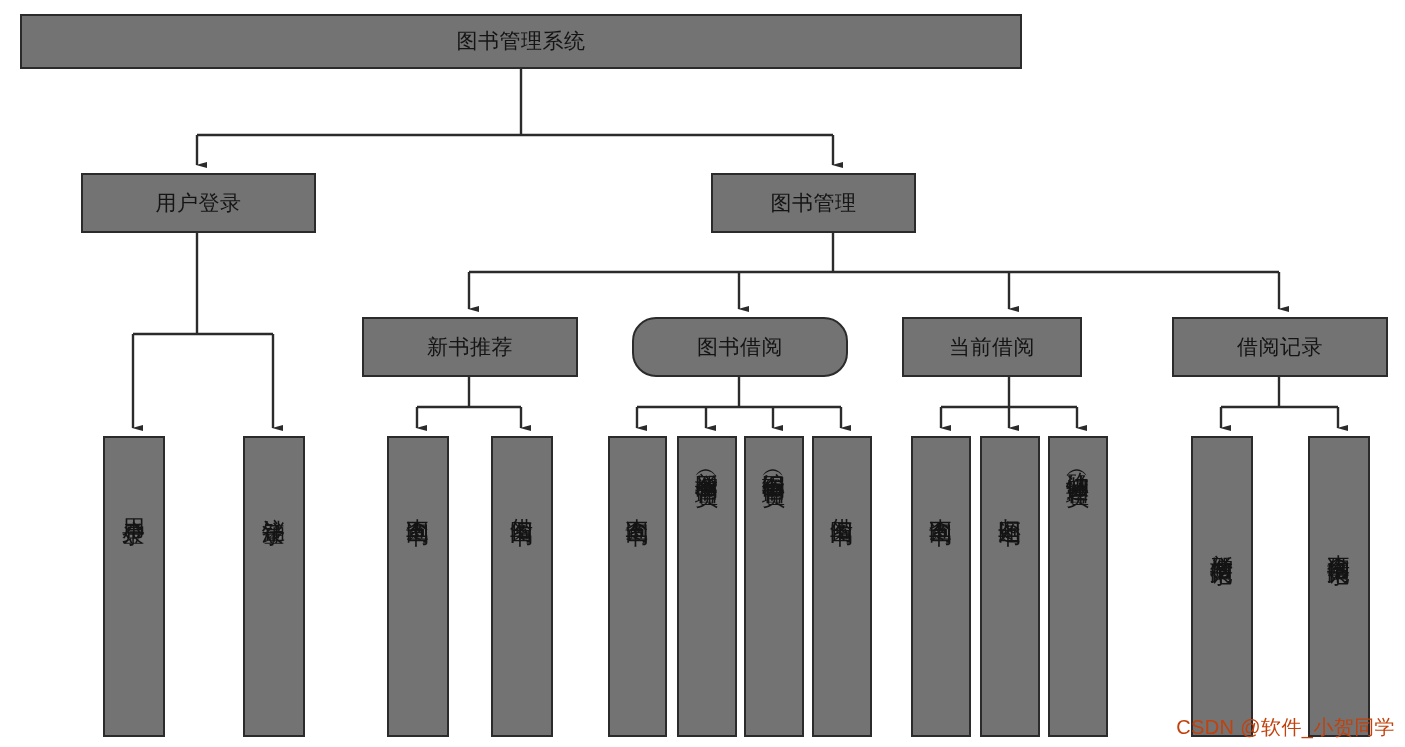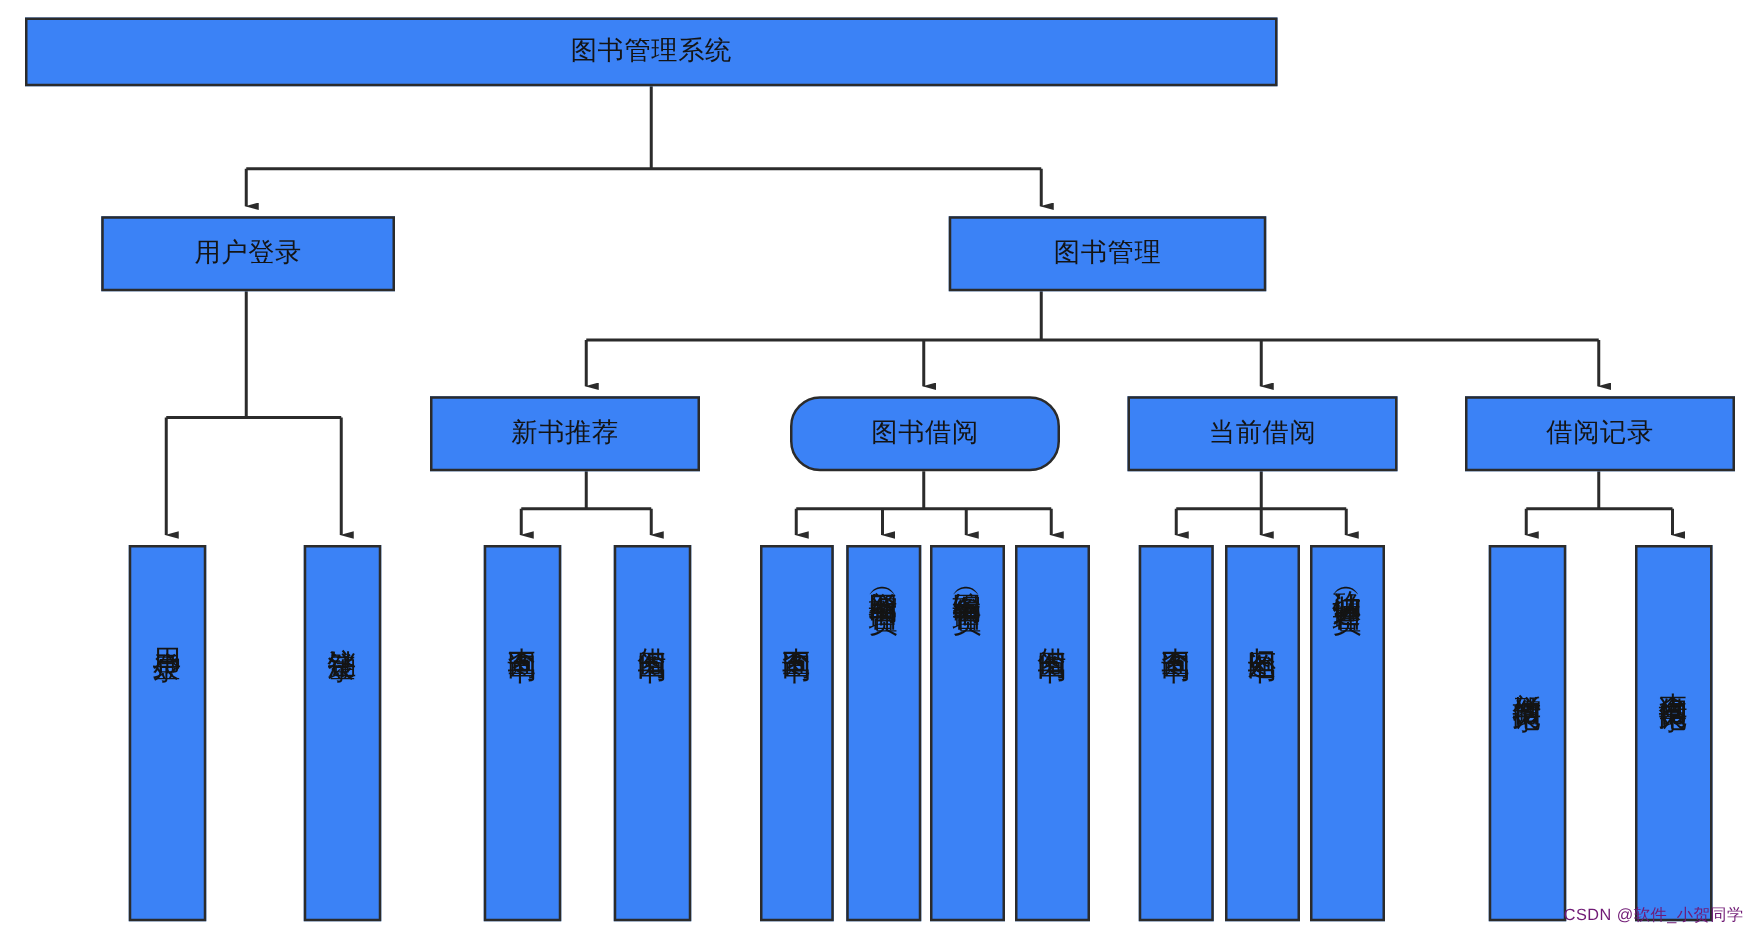--- a/index.html
+++ b/index.html
@@ -29,7 +29,7 @@
   .node {
     position: absolute;
     box-sizing: border-box;
-    background: #3b82f6;
+    background: #737373;
     border: 2px solid #2b2b2b;
     display: flex;
     align-items: center;

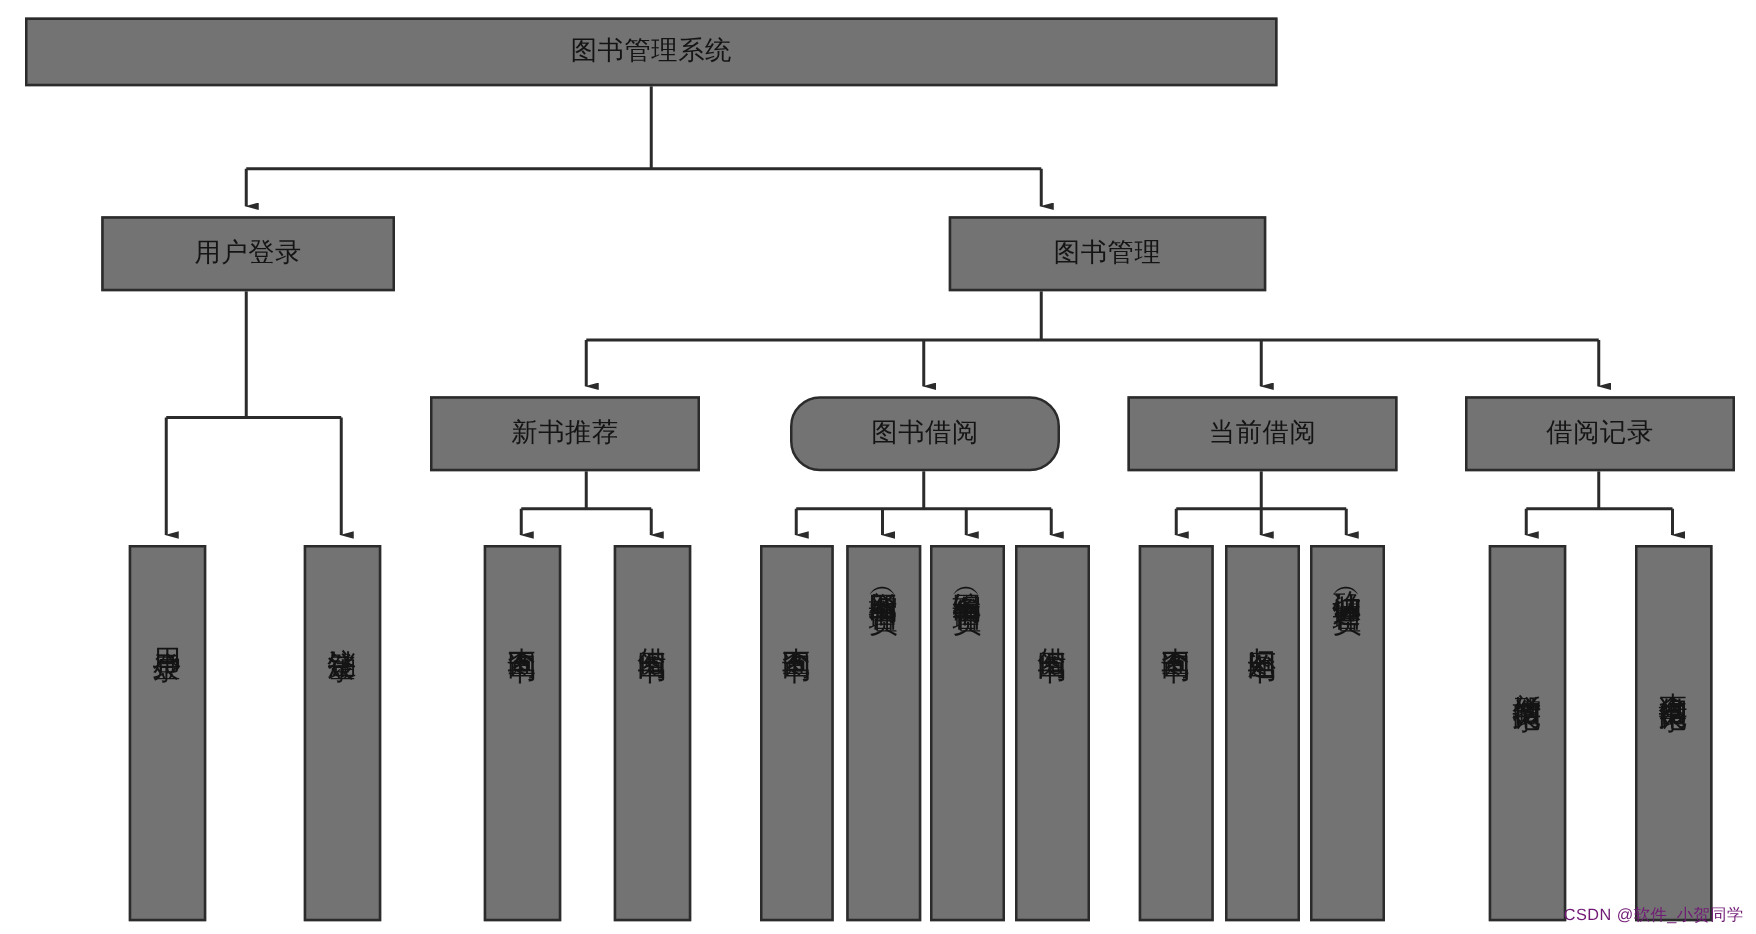--- a/index.html
+++ b/index.html
@@ -141,7 +141,7 @@
   <div class="node horizontal" style="left:81px; top:173px; width:235px; height:60px;">
     <span class="label">用户登录</span>
   </div>
-  <div class="node horizontal" style="left:711px; top:173px; width:254px; height:60px;margin-left:48px;">
+  <div class="node horizontal" style="left:711px; top:173px; width:205px; height:60px;">
     <span class="label">图书管理</span>
   </div>
 

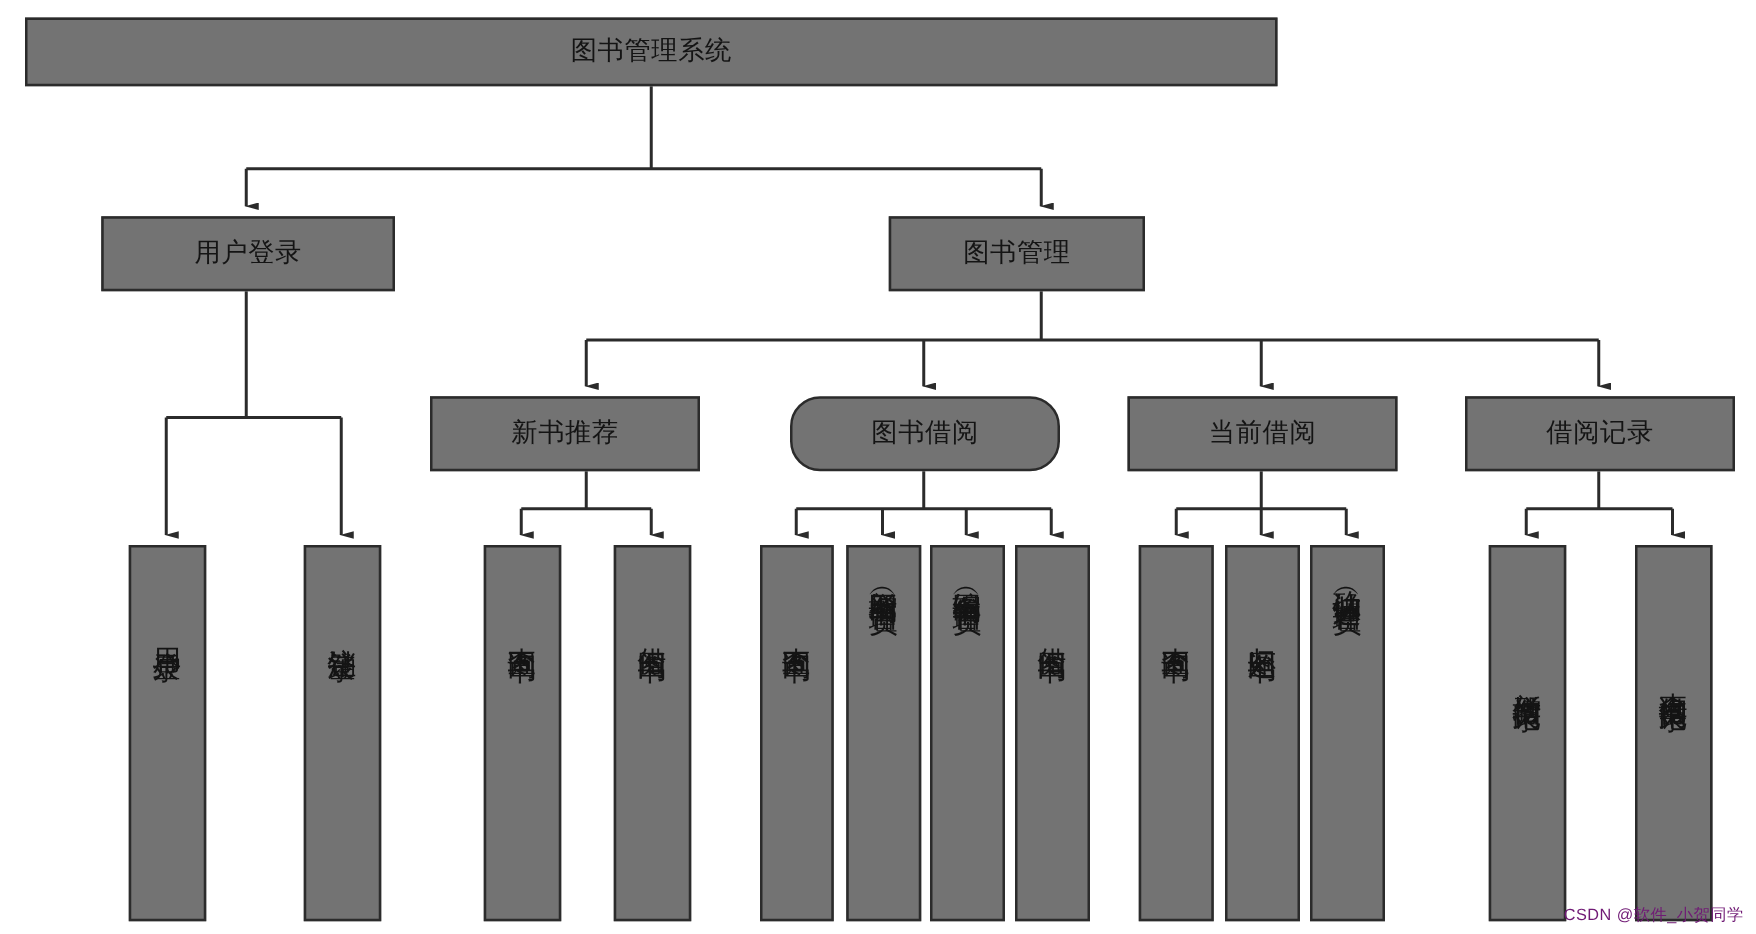--- a/index.html
+++ b/index.html
@@ -145,7 +145,7 @@
     <span class="label">图书管理</span>
   </div>
 
-  <div class="node horizontal" style="left:344px; top:317px; width:216px; height:60px;">
+  <div class="node horizontal" style="left:362px; top:317px; width:216px; height:60px;">
     <span class="label">新书推荐</span>
   </div>
   <div class="node horizontal" style="left:632px; top:317px; width:216px; height:60px;border-radius:24px;">

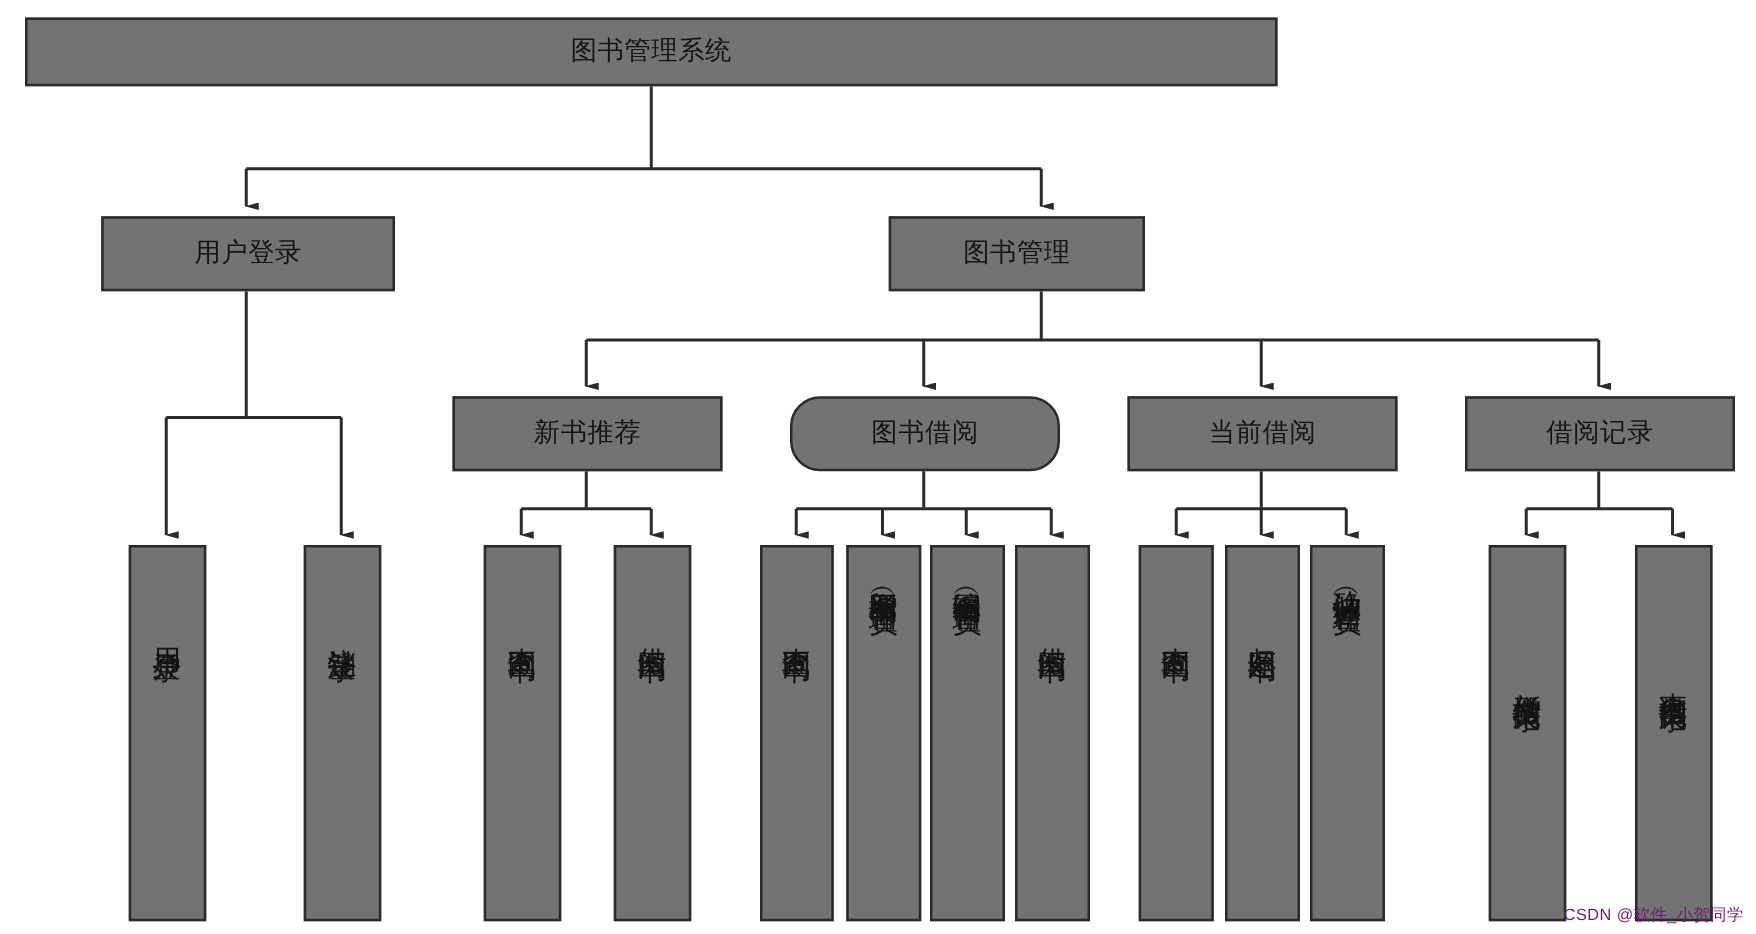--- a/index.html
+++ b/index.html
@@ -151,7 +151,7 @@
   <div class="node horizontal" style="left:632px; top:317px; width:216px; height:60px;border-radius:24px;">
     <span class="label">图书借阅</span>
   </div>
-  <div class="node horizontal" style="left:902px; top:317px; width:216px; height:60px;">
+  <div class="node horizontal" style="left:902px; top:317px; width:180px; height:60px;">
     <span class="label">当前借阅</span>
   </div>
   <div class="node horizontal" style="left:1172px; top:317px; width:216px; height:60px;align-items:center;">

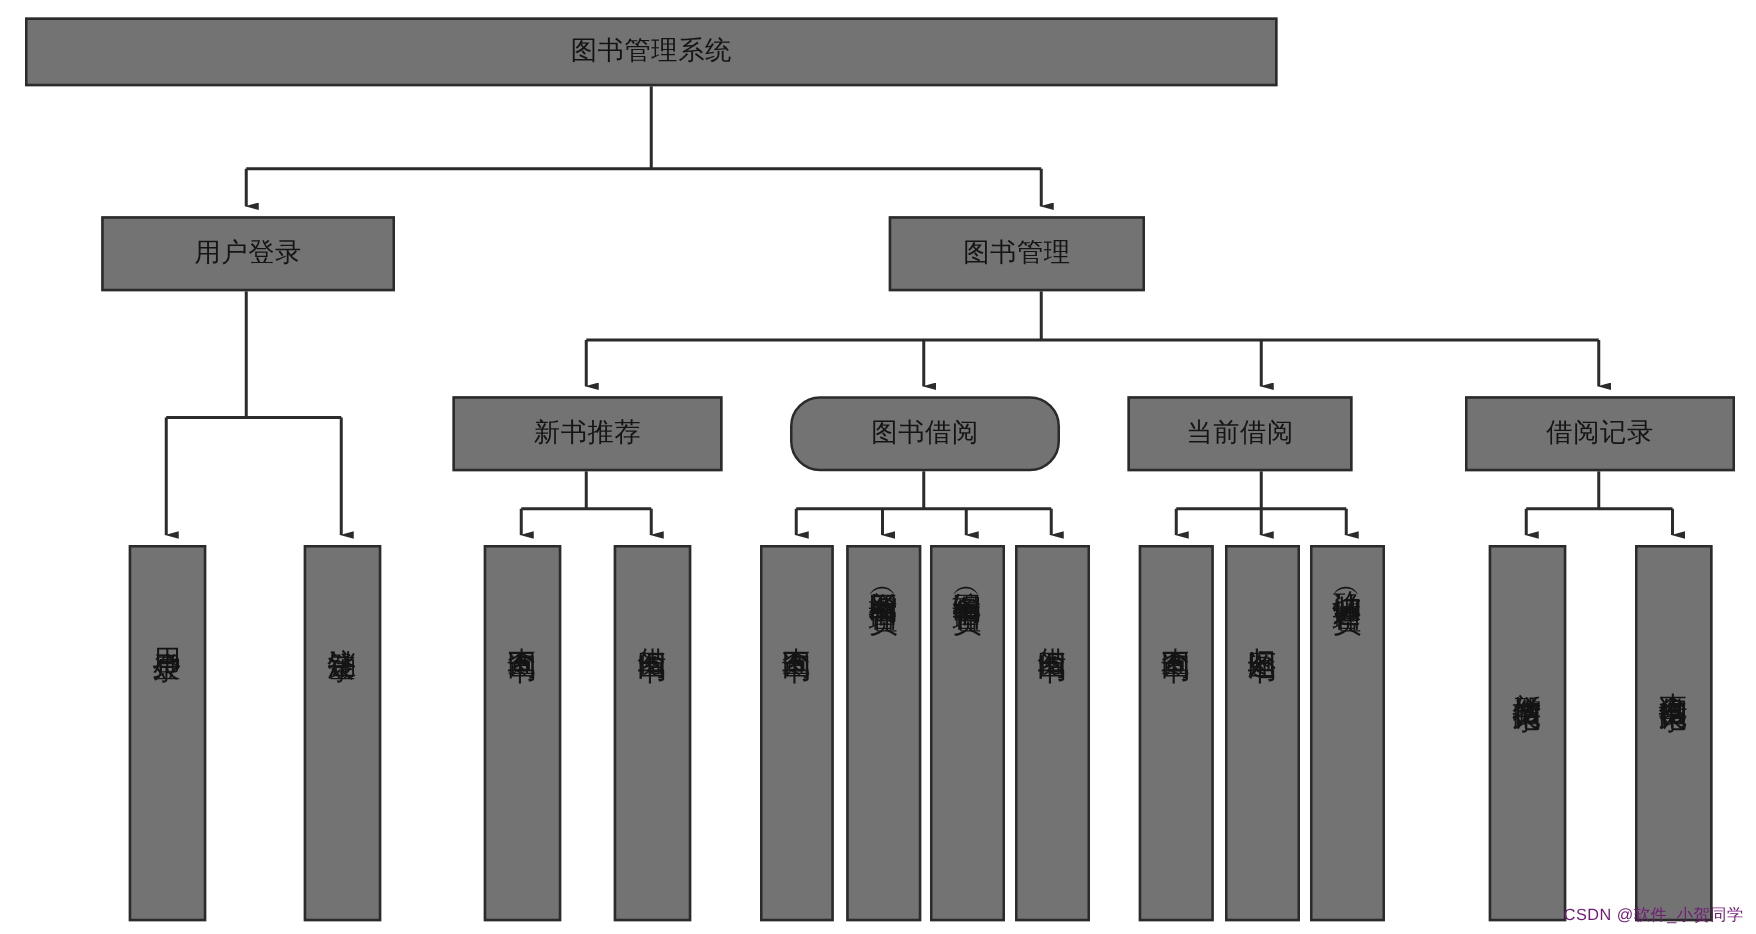--- a/index.html
+++ b/index.html
@@ -73,8 +73,8 @@
     position: absolute;
     right: 10px;
     bottom: 6px;
-    font-size: 13px;
-    color: #701a75;
+    font-size: 20px;
+    color: #c2410c;
     white-space: nowrap;
     letter-spacing: 0.4px;
   }

